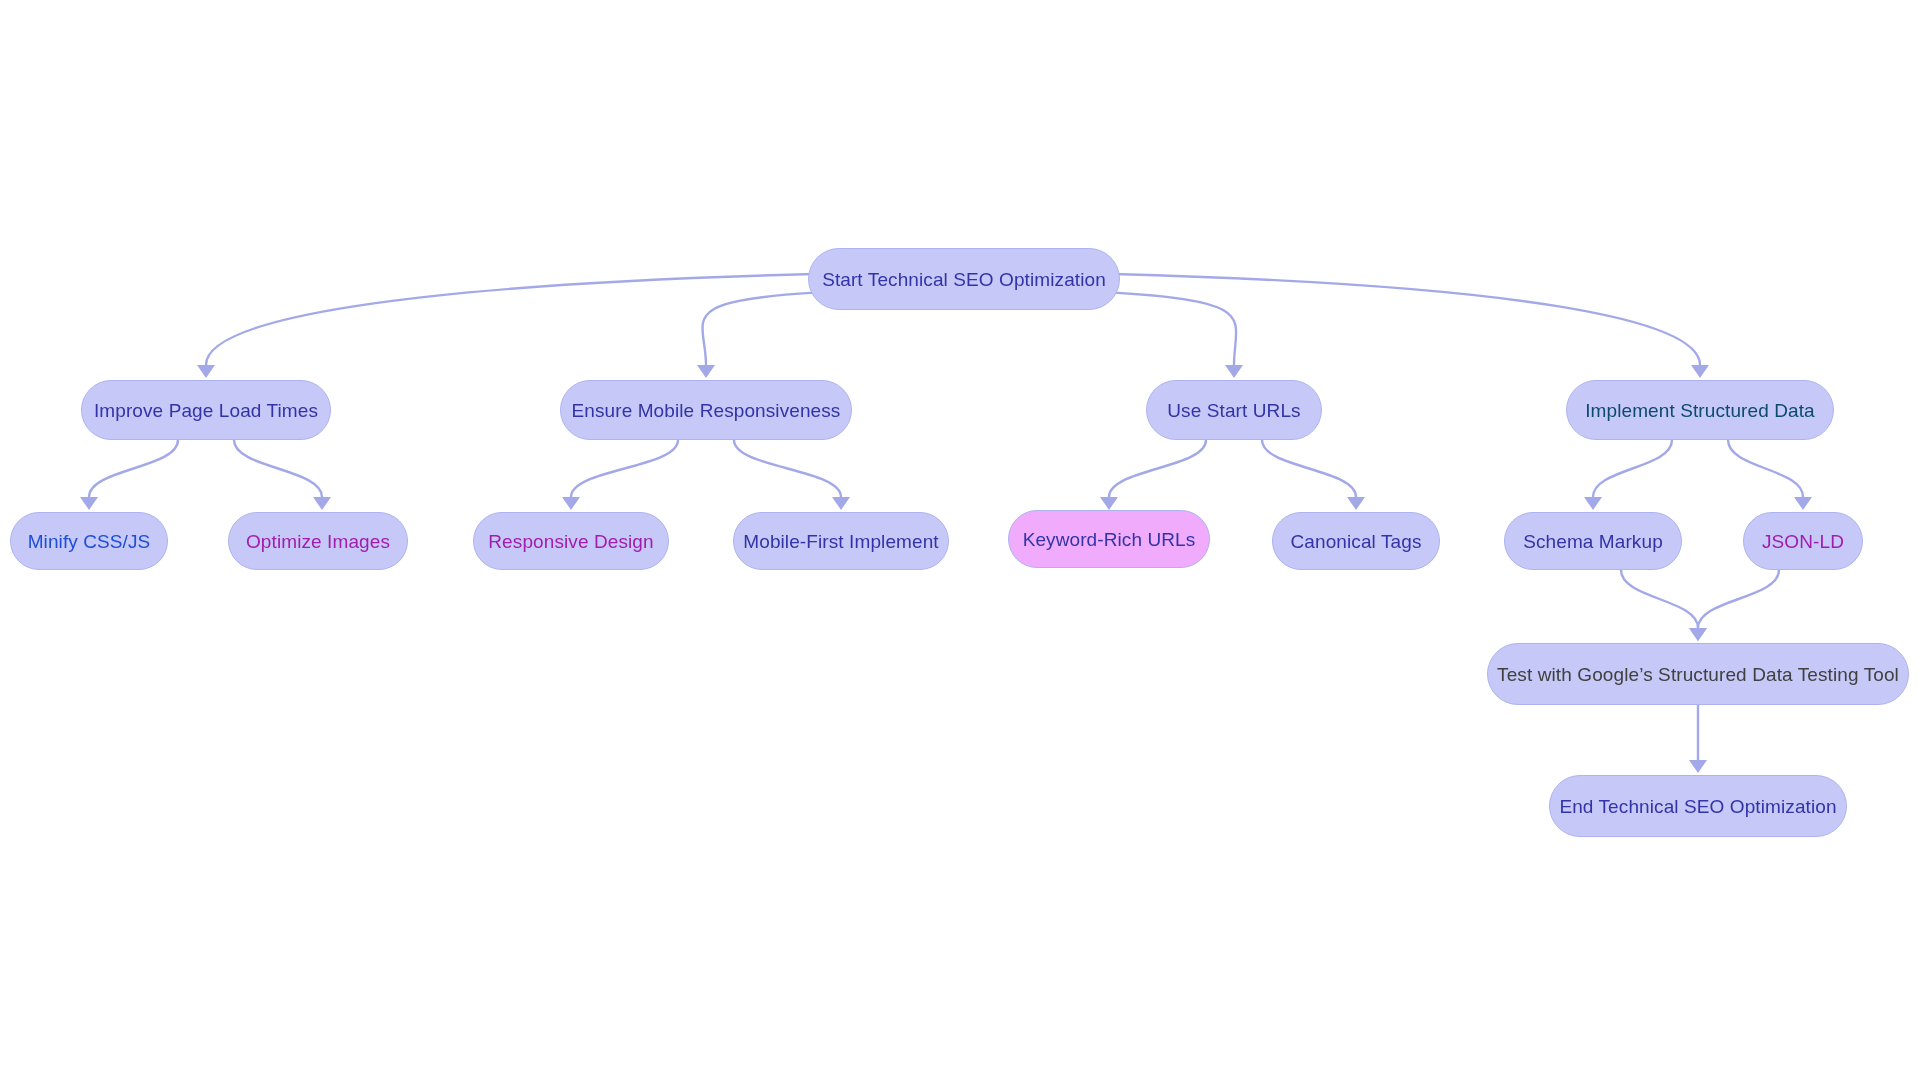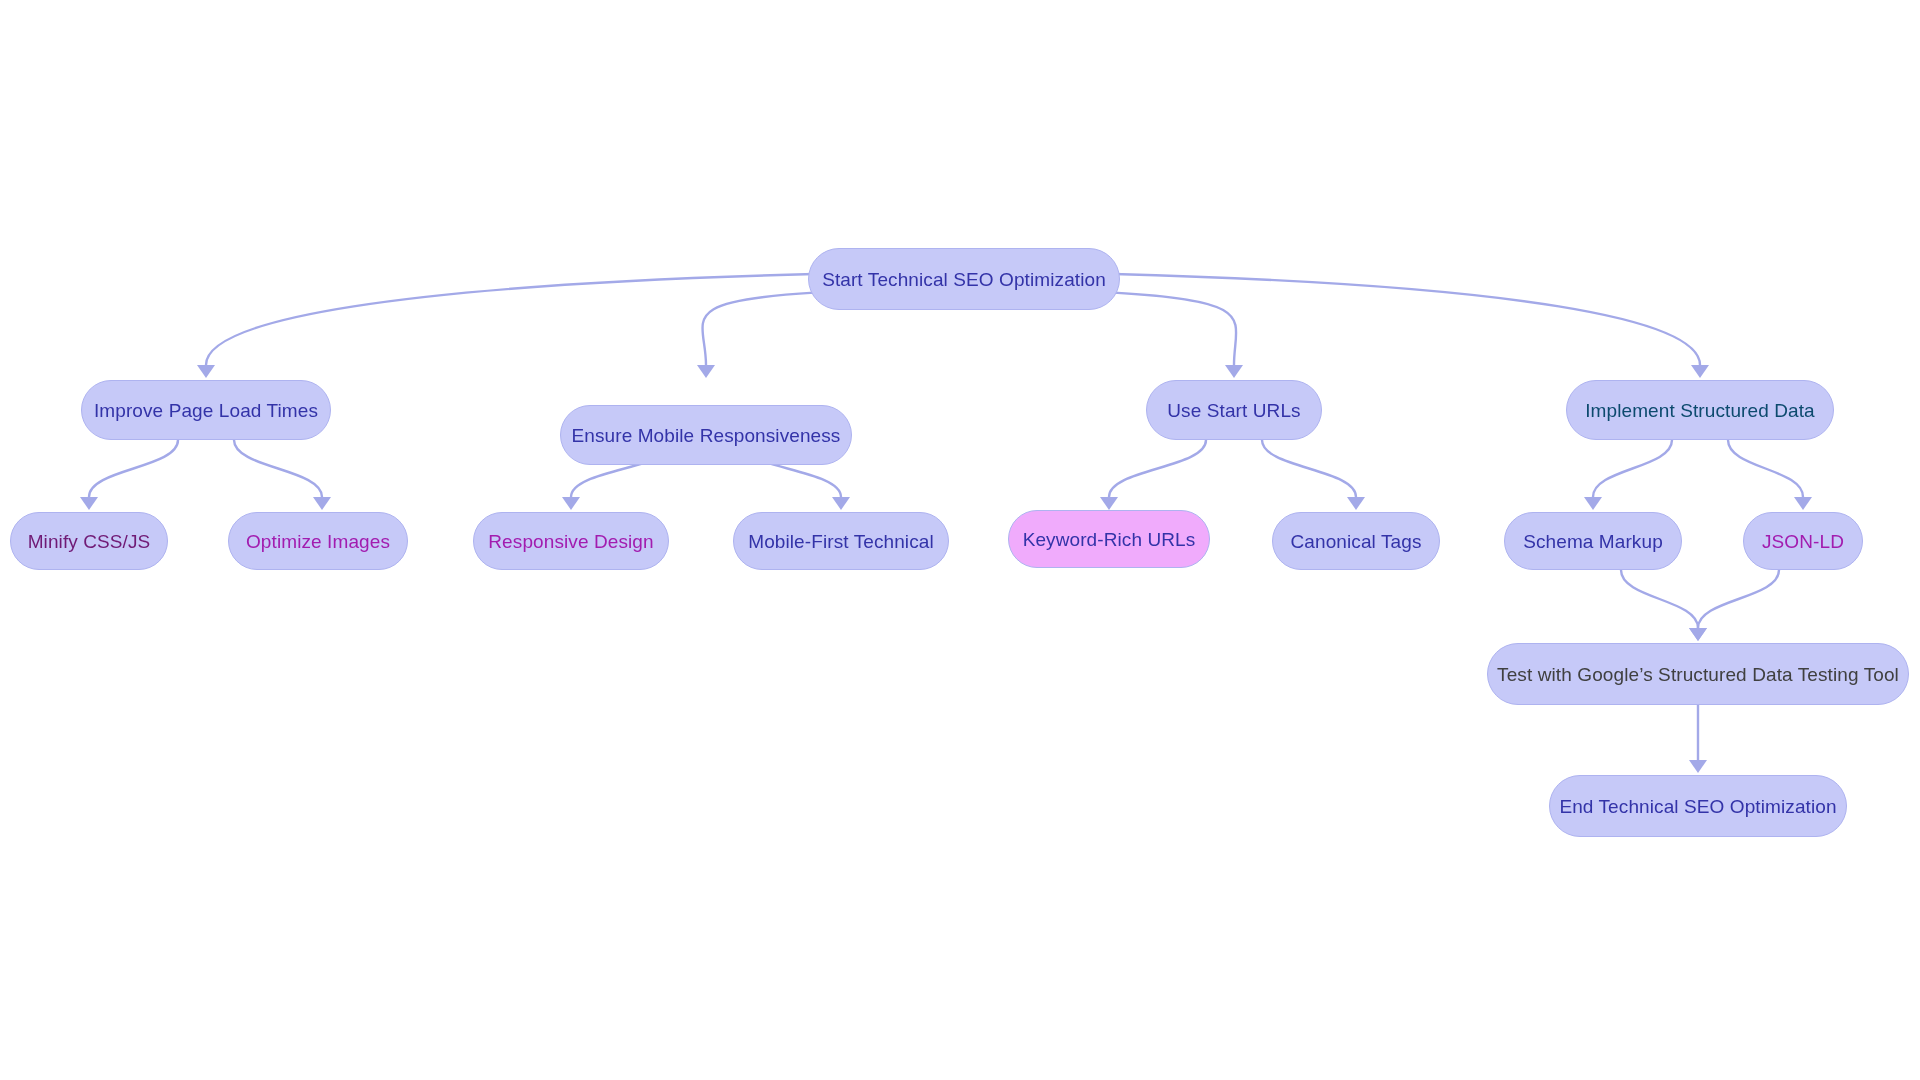--- a/index.html
+++ b/index.html
@@ -91,7 +91,7 @@
       <div class="node" style="left: 81px; top: 380px; width: 250px; height: 60px; background: rgb(198, 201, 248); border-color: rgb(174, 179, 240); color: rgb(51, 51, 168);">
         <span class="node-label">Improve Page Load Times</span>
       </div>
-      <div class="node" style="left: 560px; top: 380px; width: 292px; height: 60px; background: rgb(198, 201, 248); border-color: rgb(174, 179, 240); color: rgb(51, 51, 168); margin-top: 25px;">
+      <div class="node" style="left: 560px; top: 380px; width: 292px; height: 60px; background: rgb(198, 201, 248); border-color: rgb(174, 179, 240); color: rgb(51, 51, 168);">
         <span class="node-label">Ensure Mobile Responsiveness</span>
       </div>
       <div class="node" style="left: 1146px; top: 380px; width: 176px; height: 60px; background: rgb(198, 201, 248); border-color: rgb(174, 179, 240); color: rgb(51, 51, 168);">

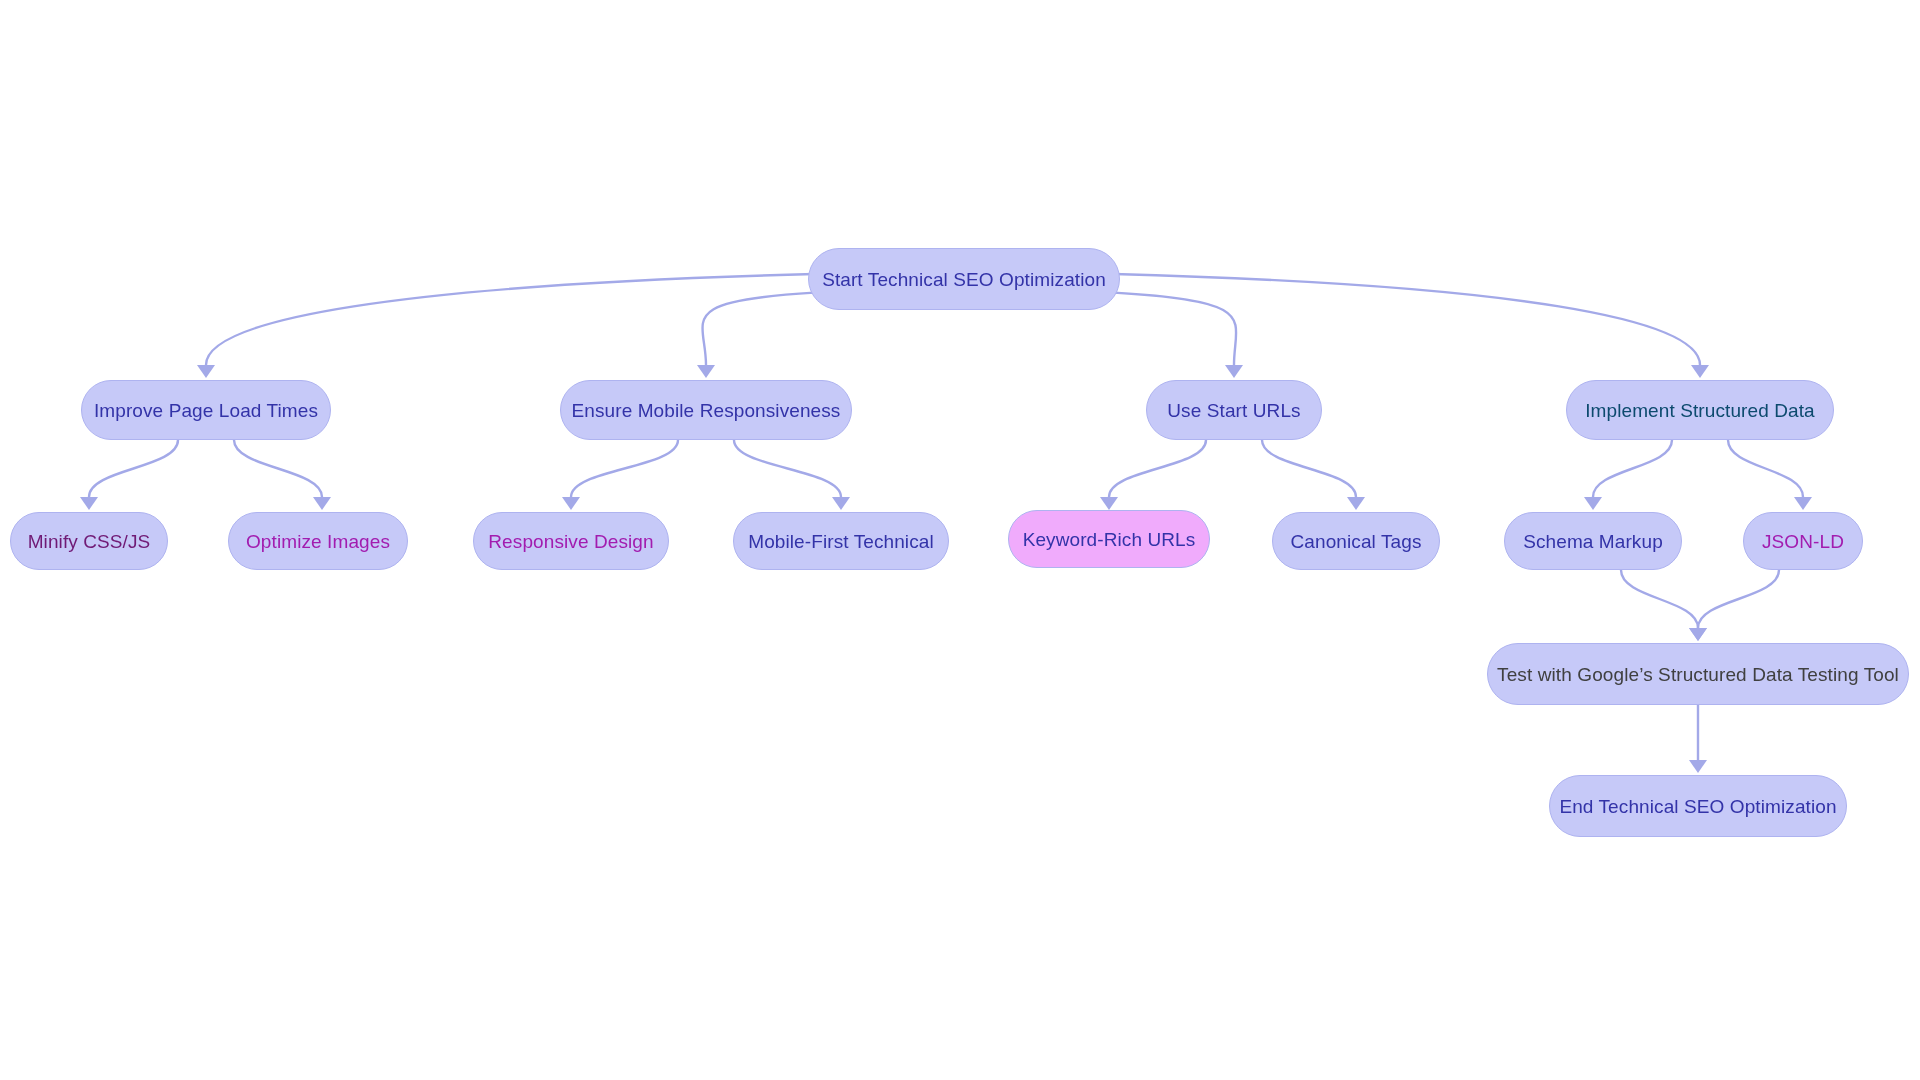--- a/index.html
+++ b/index.html
@@ -100,7 +100,7 @@
       <div class="node" style="left: 1566px; top: 380px; width: 268px; height: 60px; background: rgb(198, 201, 248); border-color: rgb(174, 179, 240); color: #0c4a6e;">
         <span class="node-label">Implement Structured Data</span>
       </div>
-      <div class="node" style="left: 10px; top: 512px; width: 158px; height: 58px; background: rgb(198, 201, 248); border-color: rgb(174, 179, 240); color: #701a75; justify-content: center;">
+      <div class="node" style="left: 10px; top: 512px; width: 158px; height: 58px; background: rgb(198, 201, 248); border-color: rgb(174, 179, 240); color: #1d4ed8; justify-content: center;">
         <span class="node-label">Minify CSS/JS</span>
       </div>
       <div class="node" style="left: 228px; top: 512px; width: 180px; height: 58px; background: rgb(198, 201, 248); border-color: rgb(174, 179, 240); color: #a21caf; text-align: right;">

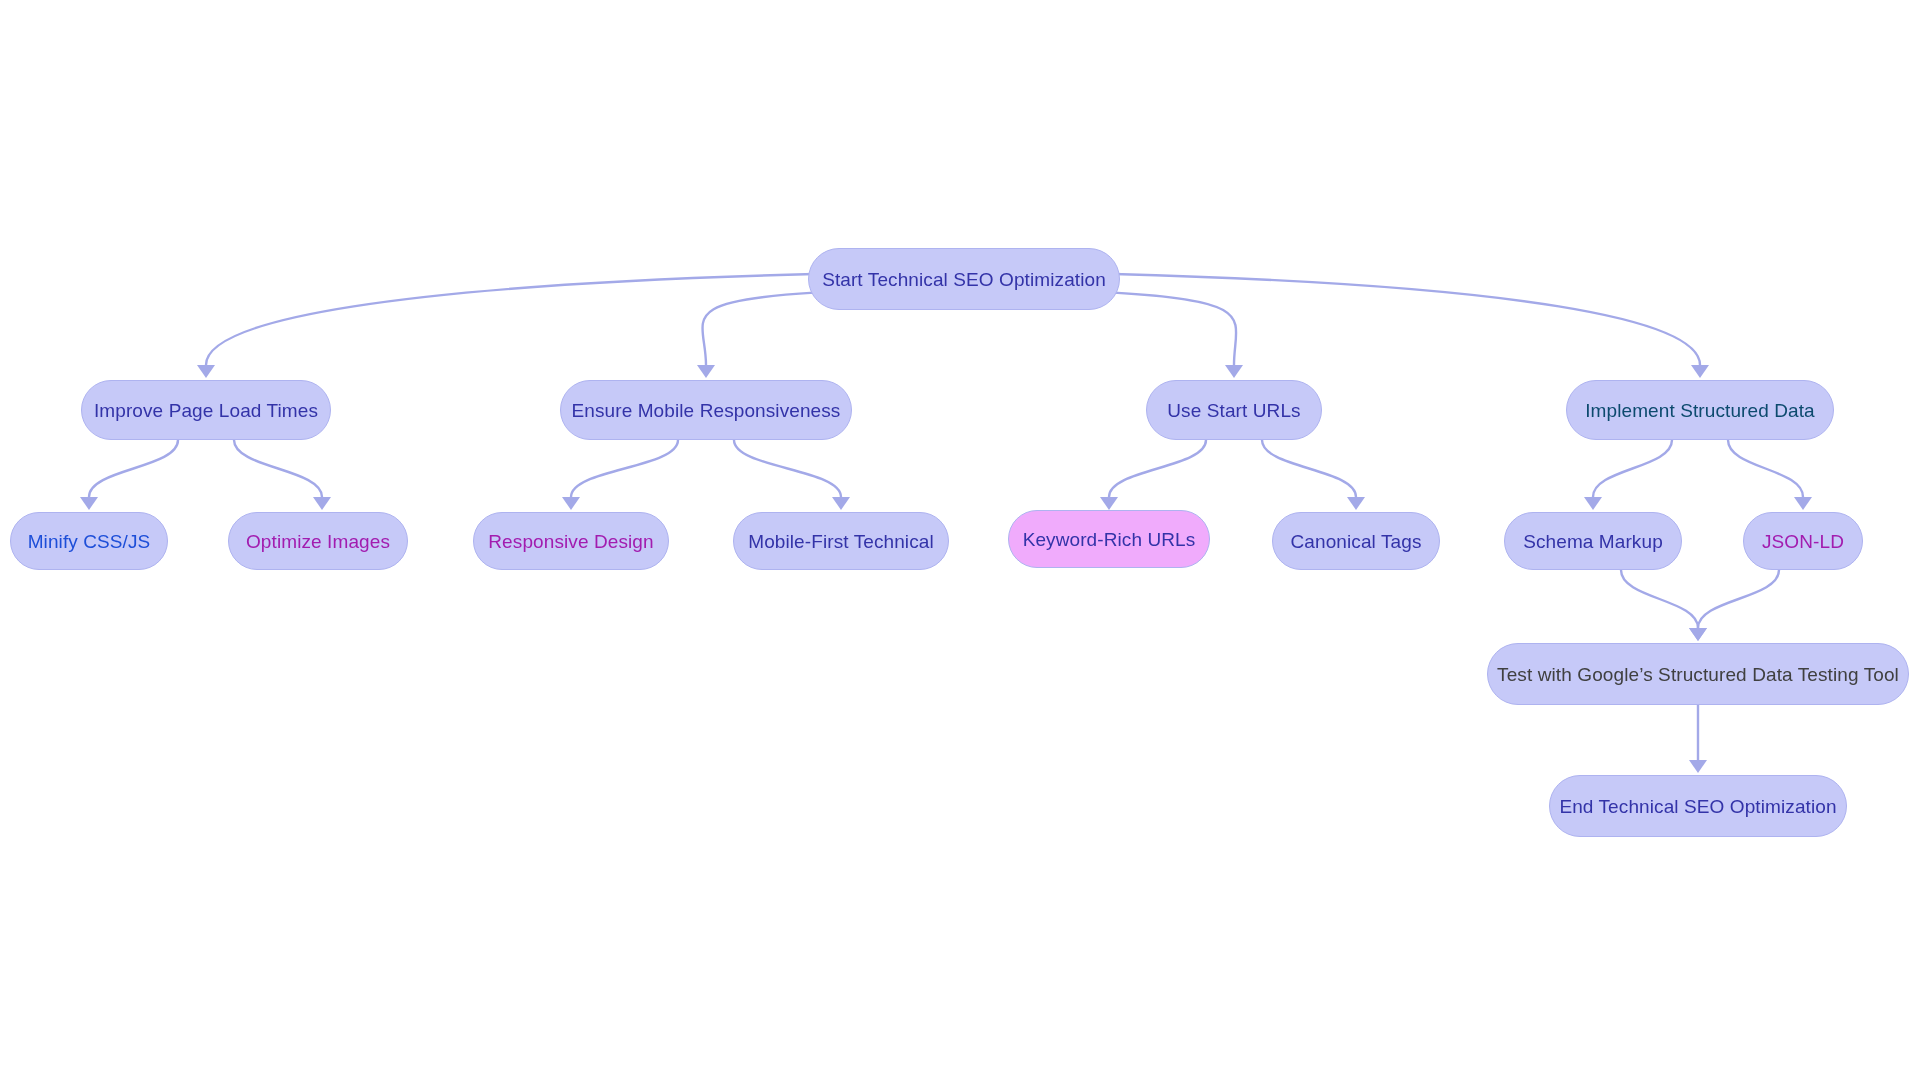--- a/index.html
+++ b/index.html
@@ -110,7 +110,7 @@
         <span class="node-label">Responsive Design</span>
       </div>
       <div class="node" style="left: 733px; top: 512px; width: 216px; height: 58px; background: rgb(198, 201, 248); border-color: rgb(174, 179, 240); color: rgb(51, 51, 168);">
-        <span class="node-label">Mobile-First Technical</span>
+        <span class="node-label">Mobile-First Implement</span>
       </div>
       <div class="node" style="left: 1008px; top: 510px; width: 202px; height: 58px; background: #f0abfc; border-color: rgb(174, 179, 240); color: rgb(51, 51, 168);">
         <span class="node-label">Keyword-Rich URLs</span>

